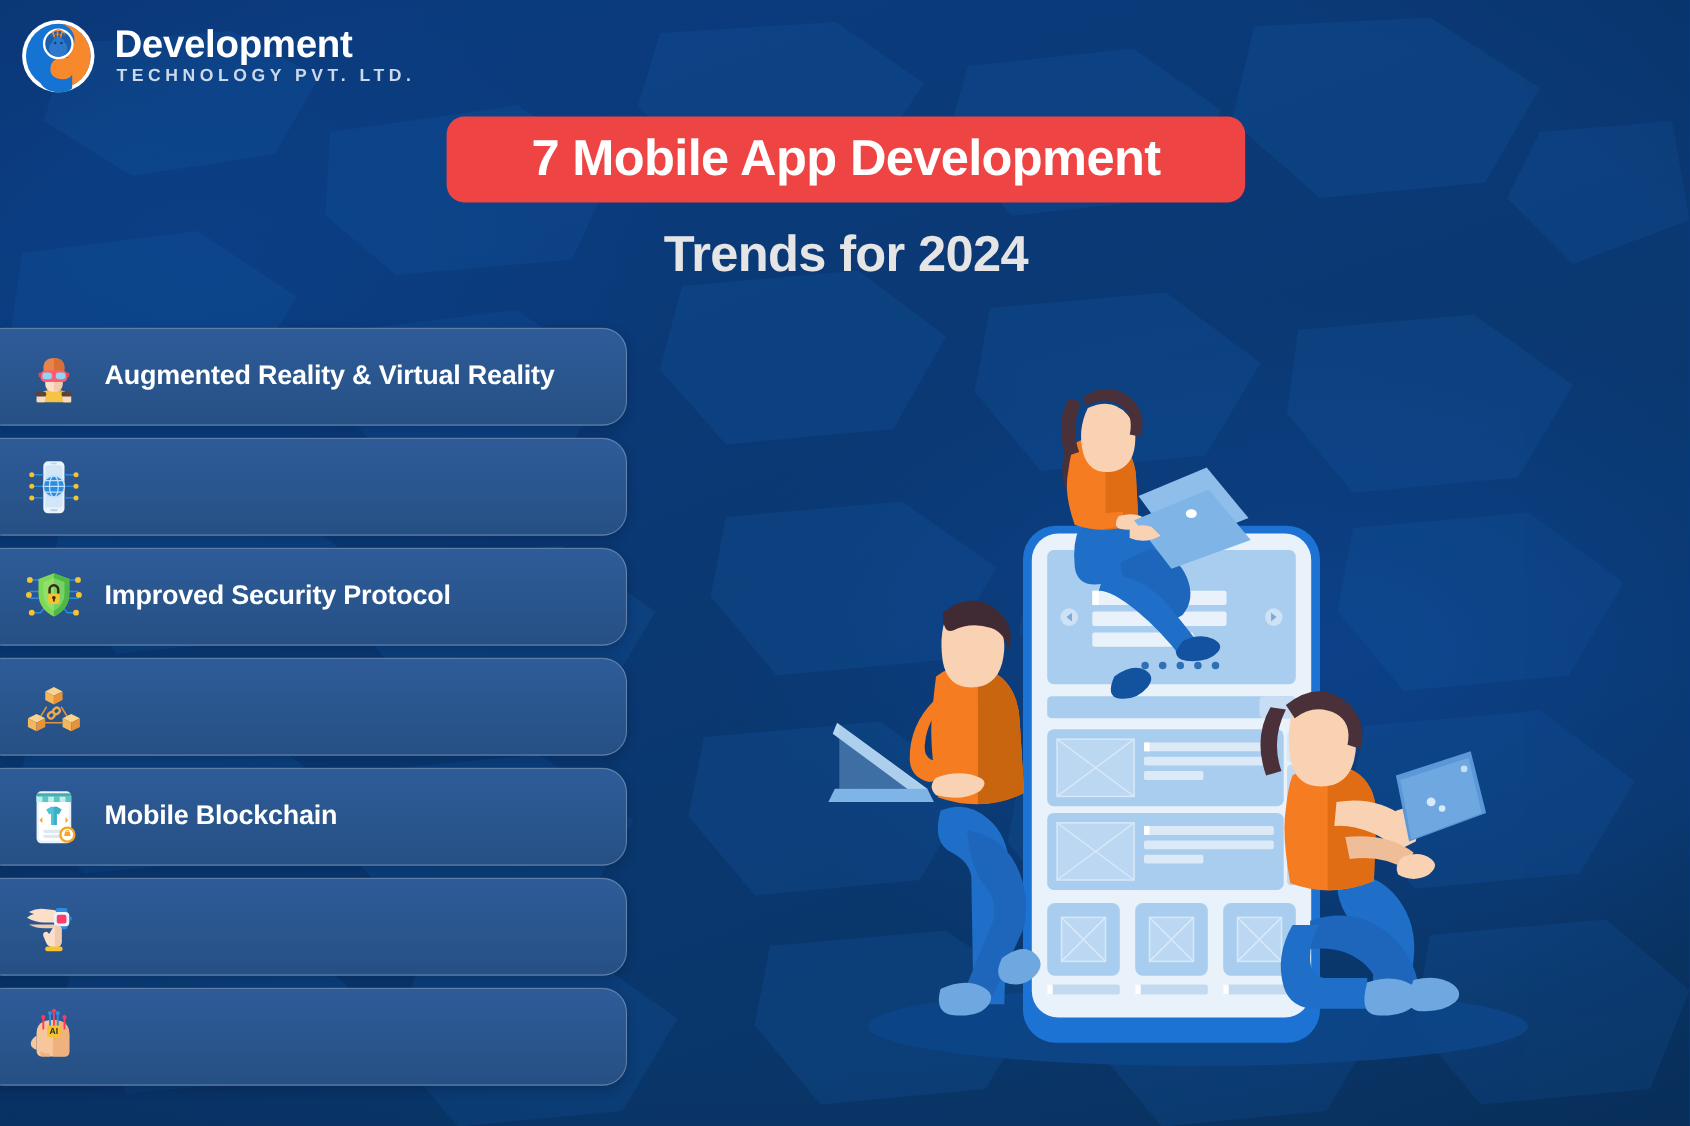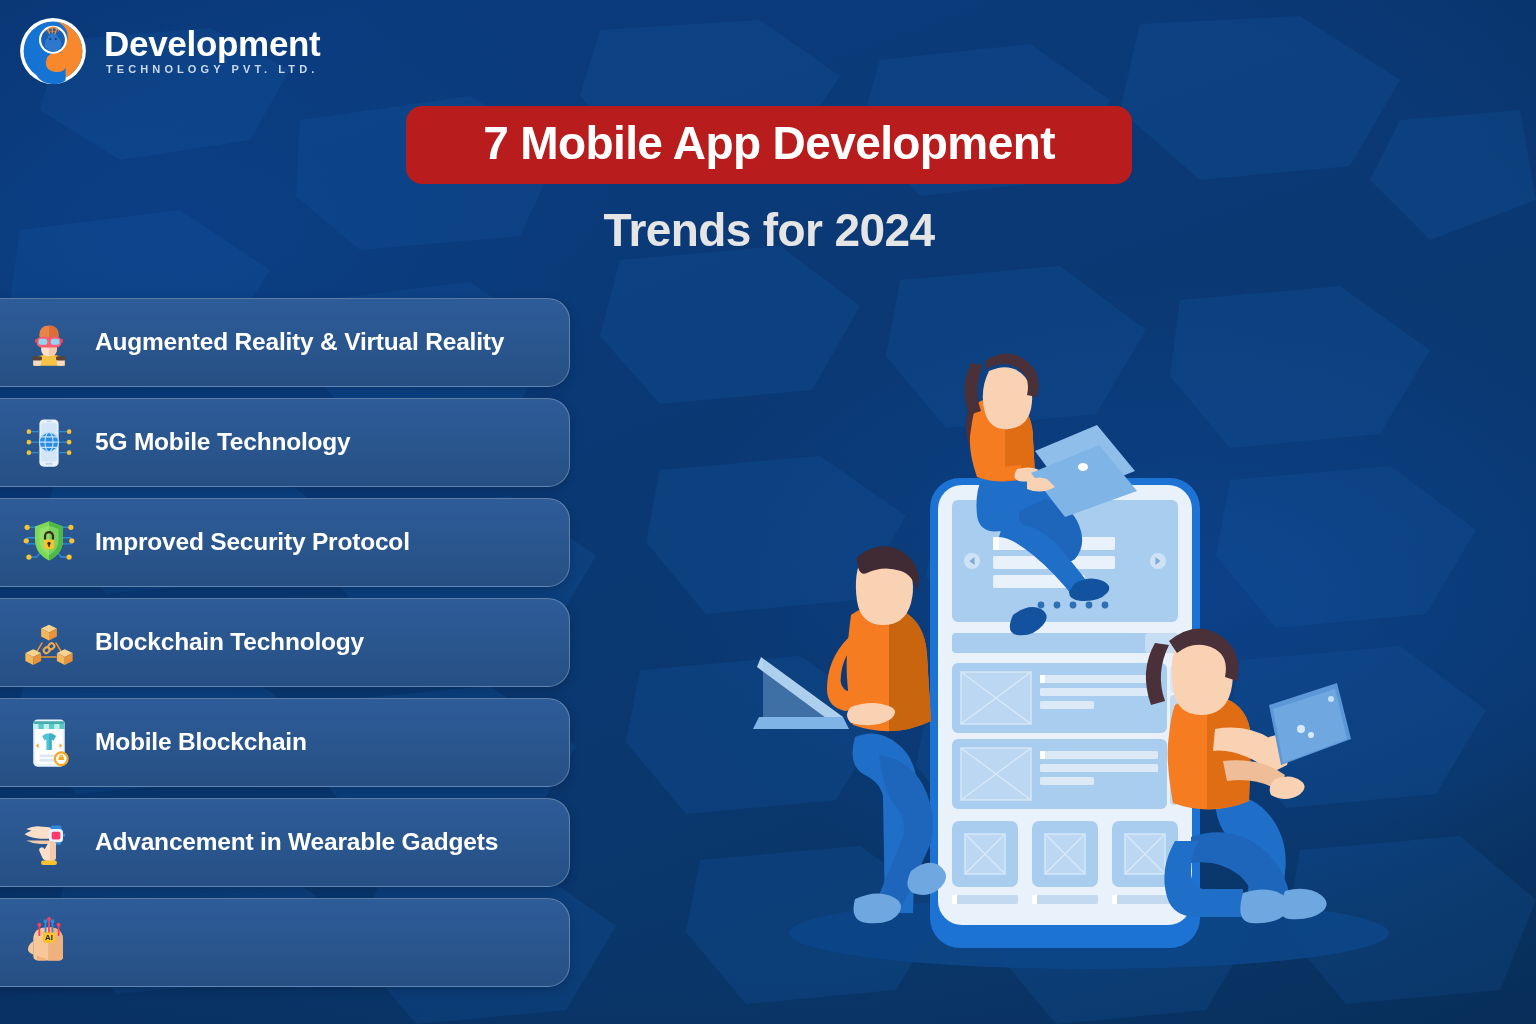--- a/index.html
+++ b/index.html
@@ -32,7 +32,7 @@
     font-size:35px; font-weight:700; color:#ffffff; letter-spacing:-.3px; line-height:1.02;
   }
   .logo-sub{
-    font-size:11px; font-weight:700; color:#ccd9ec; letter-spacing:4.1px; line-height:1.2;
+    font-size:16px; font-weight:700; color:#ccd9ec; letter-spacing:4.1px; line-height:1.2;
     margin-top:2px; padding-left:2px;
   }
 

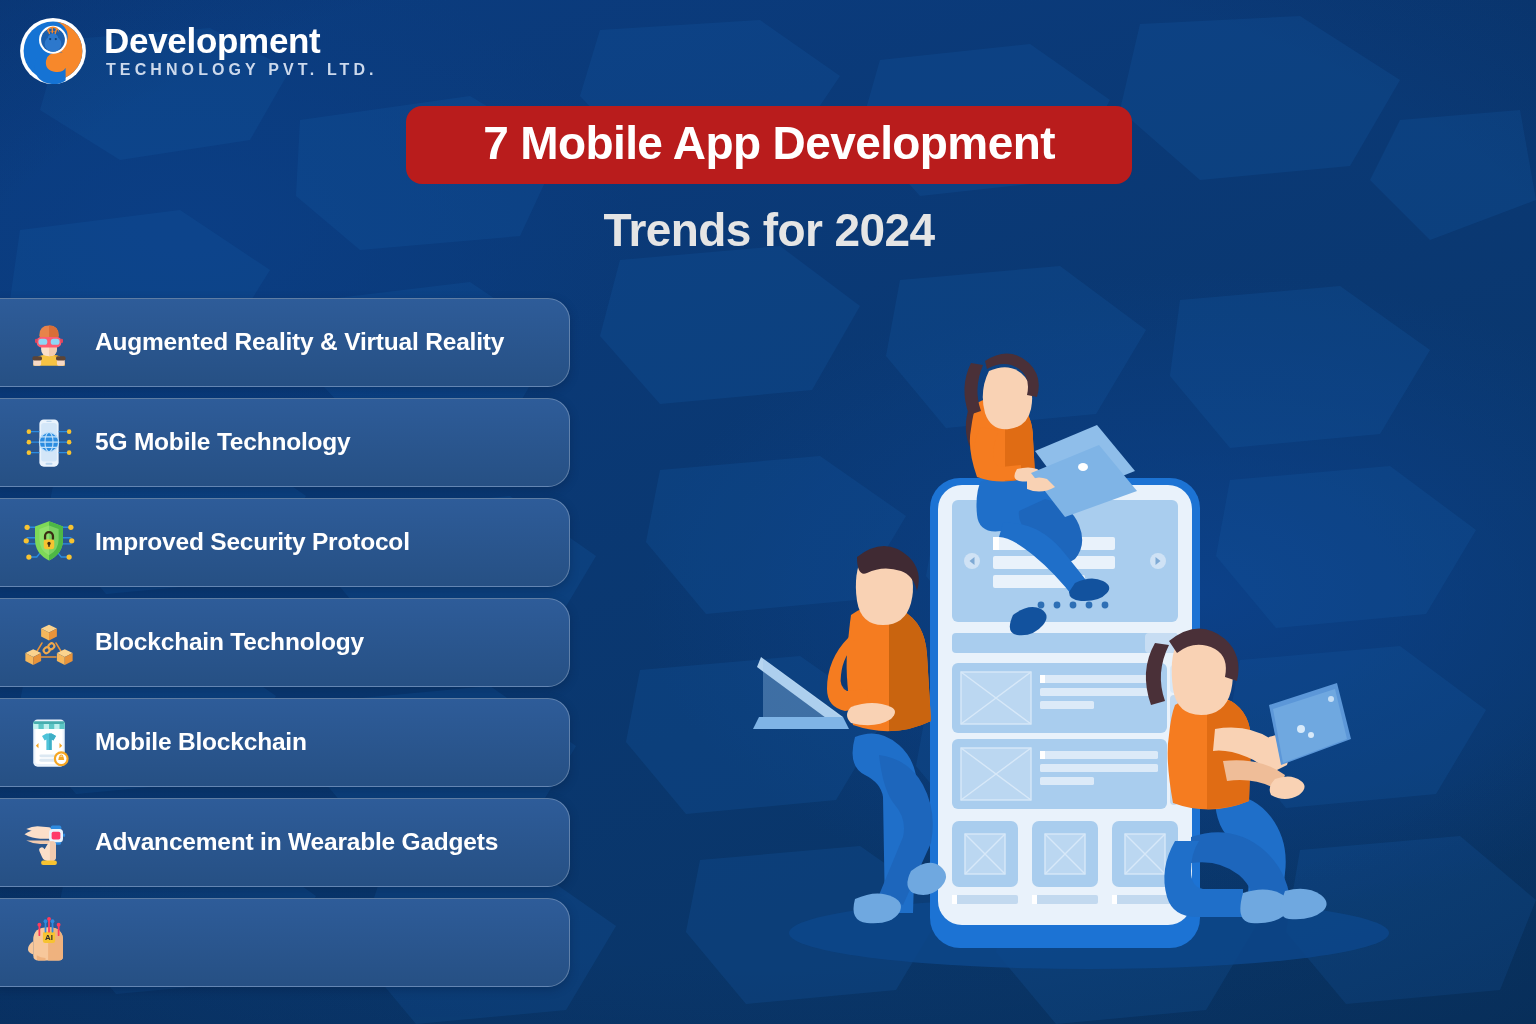--- a/index.html
+++ b/index.html
@@ -39,7 +39,7 @@
   
   .headline{ position:absolute; left:406px; top:106px; width:726px; }
   .title-pill{
-    background:#b91c1c; border-radius:16px; padding:13px 24px 17px;
+    background:#ef4444; border-radius:16px; padding:13px 24px 17px;
     display:flex; justify-content:center; align-items:center;
   }
   .title-pill-text{

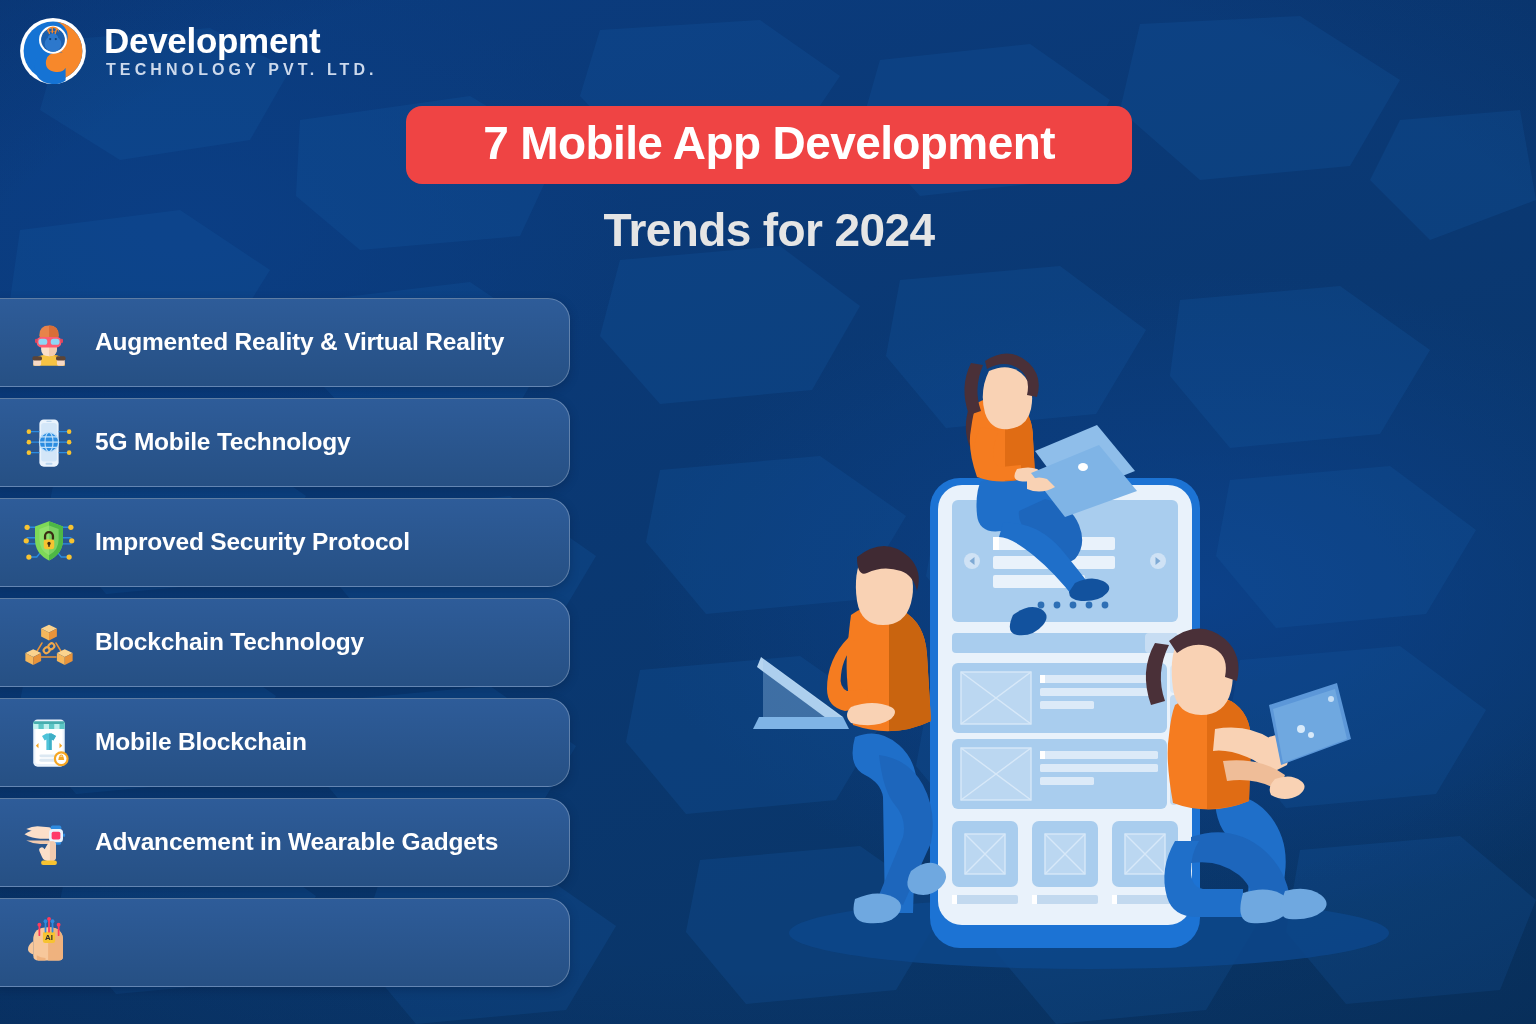--- a/index.html
+++ b/index.html
@@ -199,7 +199,6 @@
         </g>
       </svg>
     </span>
-    <span class="trend-label">5G Mobile Technology</span>
   </div>
 
   <div class="trend-item">

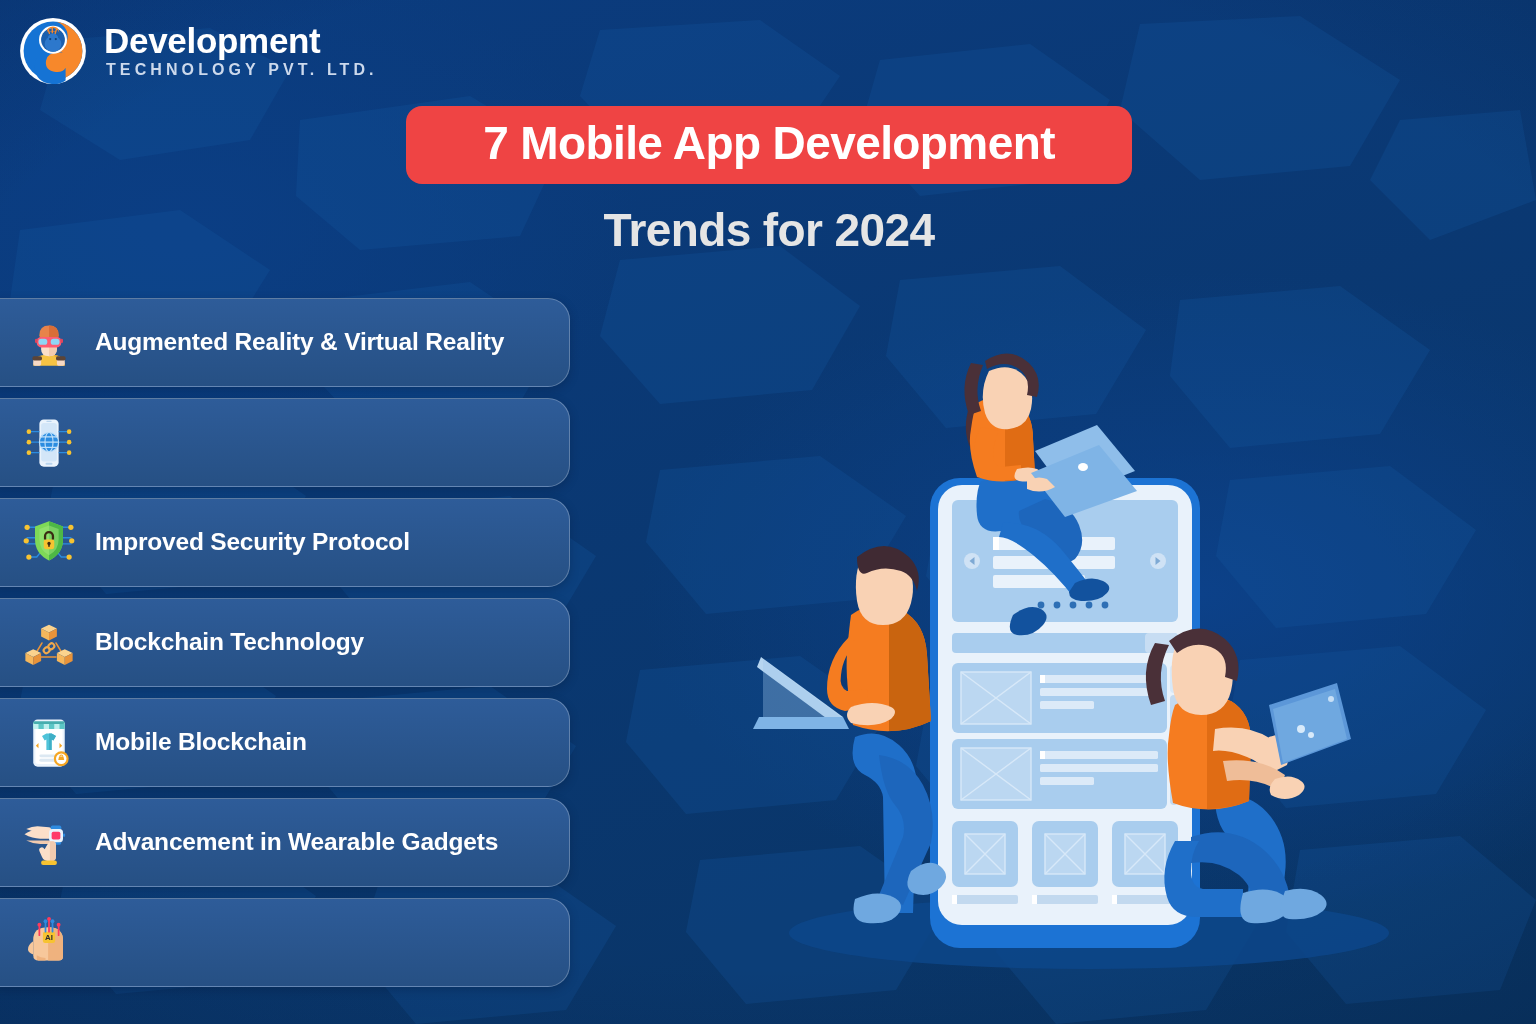--- a/index.html
+++ b/index.html
@@ -272,7 +272,6 @@
         </g>
       </svg>
     </span>
-    <span class="trend-label">Blockchain Technology</span>
   </div>
 
   <div class="trend-item">

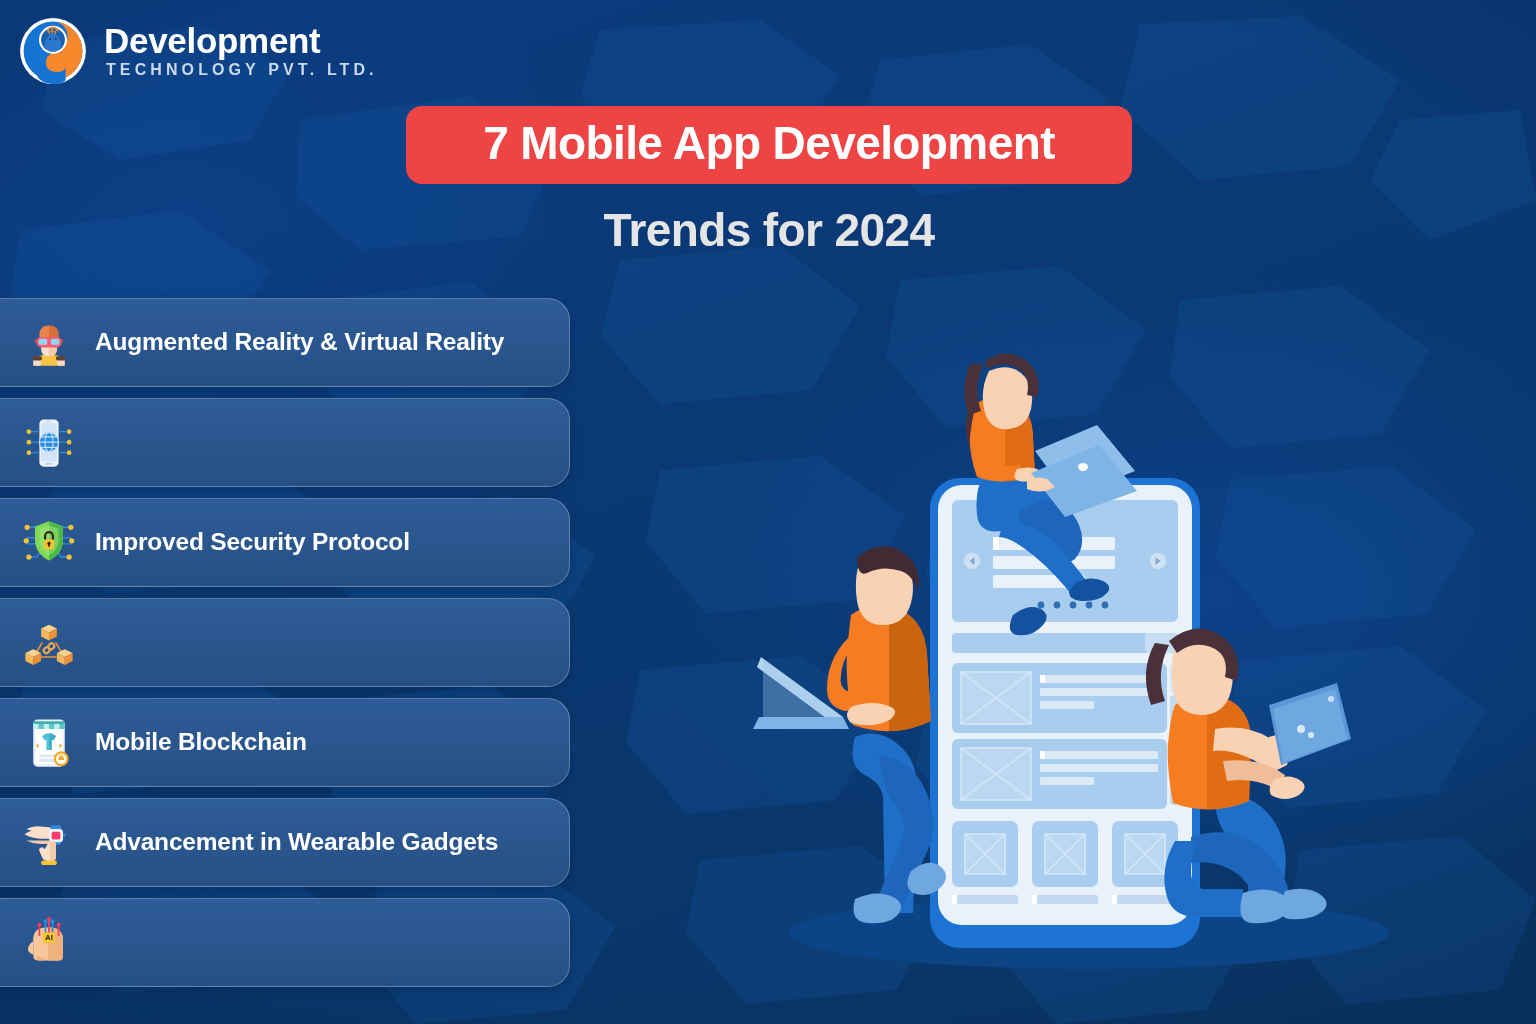--- a/index.html
+++ b/index.html
@@ -322,7 +322,6 @@
         <rect x="23" y="52" width="18" height="5" rx="2.2" fill="#F7C331"></rect>
       </svg>
     </span>
-    <span class="trend-label">Advancement in Wearable Gadgets</span>
   </div>
 
   <div class="trend-item">

